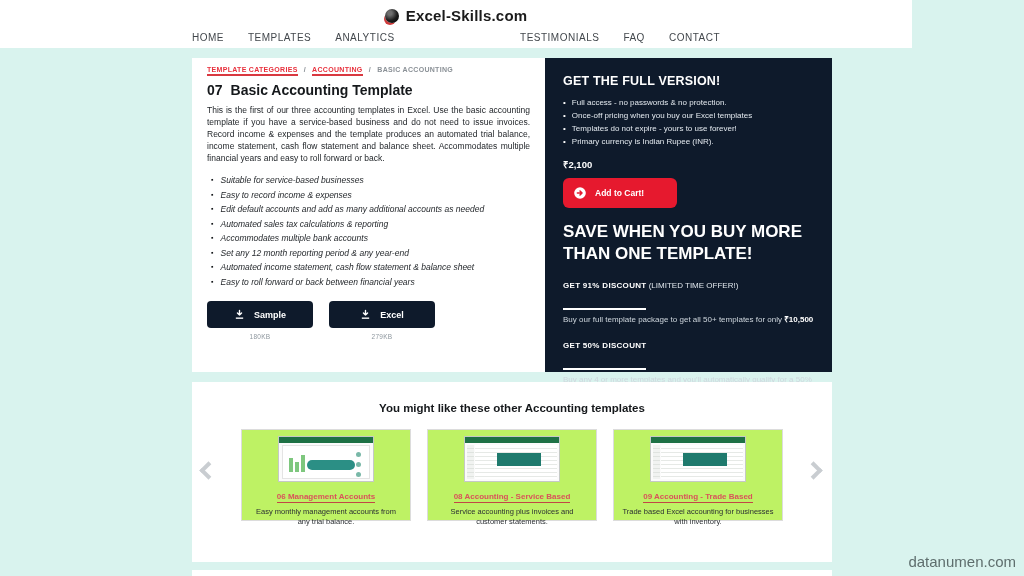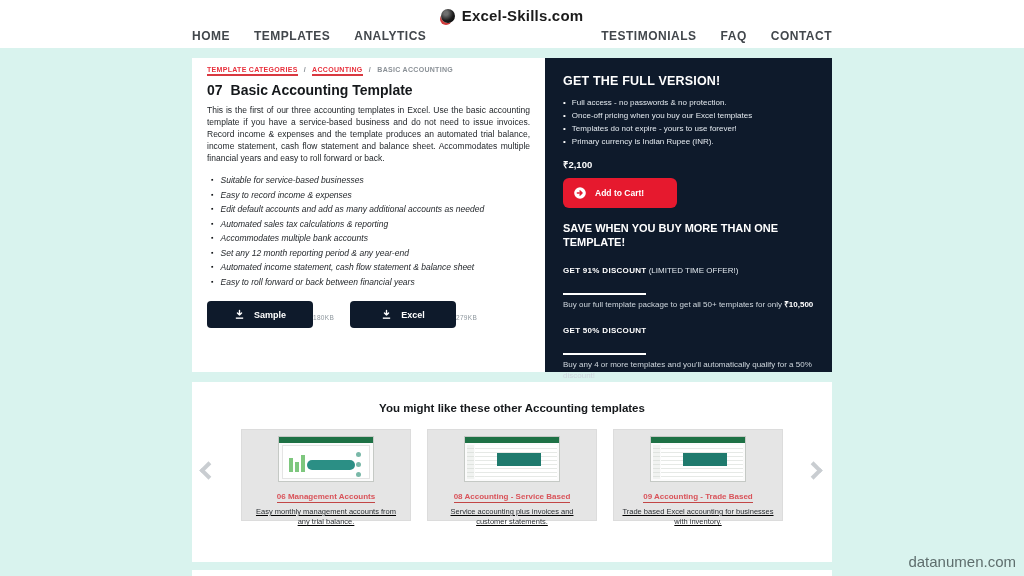--- a/index.html
+++ b/index.html
@@ -11,7 +11,7 @@
     overflow:hidden;
   }
   
-  .site-header { position:absolute; top:0; left:0; width:1024px; height:48px; background:#fff; }
+  .site-header { position:absolute; top:0; left:0; width:912px; height:48px; background:#fff; }
   .logo { display:flex; align-items:center; justify-content:center; gap:7px; padding-top:7px; cursor:pointer; }
   .ball { width:14px; height:14px; border-radius:50%; display:inline-block;
           background:radial-gradient(circle at 35% 30%, #6f6f6f 0 2px, #1c1c1c 55%, #000 100%);

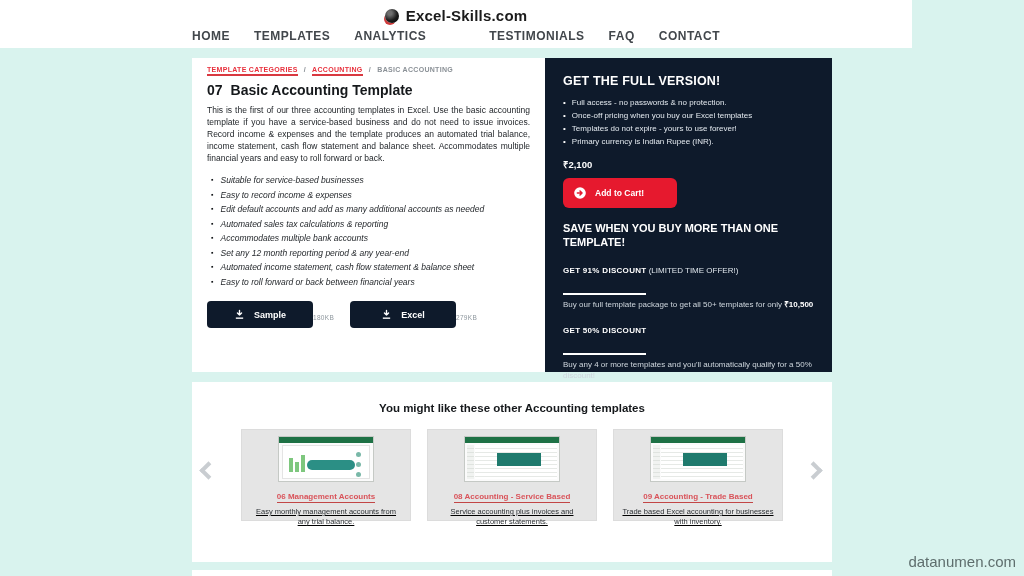--- a/index.html
+++ b/index.html
@@ -19,7 +19,7 @@
   .logo-text { font-size:15px; font-weight:700; color:#1b1b1b; letter-spacing:.2px; }
   .navrow { position:absolute; left:192px; right:192px; bottom:5px; display:flex; justify-content:space-between; }
   .nav-group { display:flex; gap:24px; }
-  .nav-link { font-size:12px; font-weight:700; letter-spacing:.5px; color:#42474c; text-decoration:none; cursor:pointer; }
+  .nav-link { font-size:10px; font-weight:400; letter-spacing:.5px; color:#42474c; text-decoration:none; cursor:pointer; }
 
   
   .content { position:absolute; left:192px; top:58px; width:640px; height:314px; display:flex; }

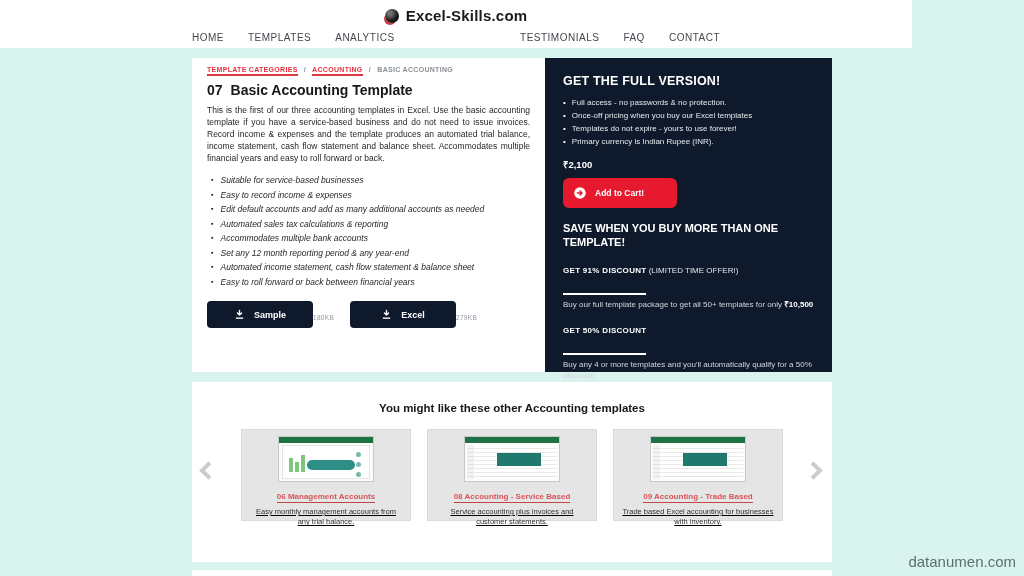--- a/index.html
+++ b/index.html
@@ -56,7 +56,7 @@
   .cart-btn { width:114px; height:30px; background:#e6192e; border:none; border-radius:6px; color:#fff;
               display:flex; align-items:center; gap:8px; padding:0 10px; font-size:8.5px; font-weight:700;
               font-family:inherit; cursor:pointer; }
-  .save-heading { font-size:11px; font-weight:800; line-height:1.3; margin:13px 0 9px; }
+  .save-heading { font-size:17px; font-weight:800; line-height:1.3; margin:13px 0 9px; }
   .offer-block { margin-bottom:9px; }
   .offer-title { font-size:8px; font-weight:800; letter-spacing:.3px; border-bottom:2px solid #fff; display:inline-block; padding-bottom:18px; }
   .offer-suffix { font-size:8px; color:#dfe6ec; }

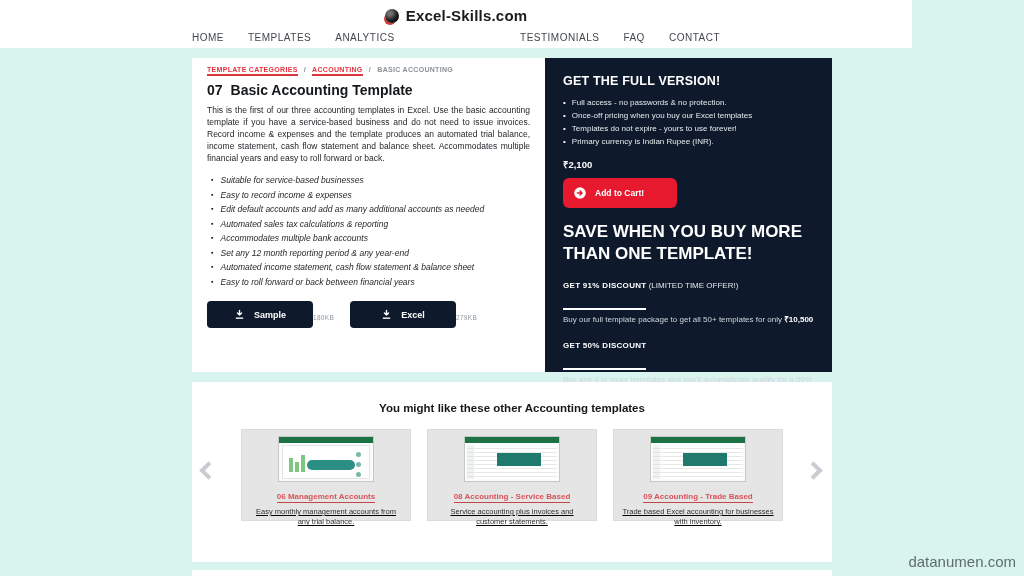--- a/index.html
+++ b/index.html
@@ -40,7 +40,7 @@
   .features li::before { content:"▪"; font-style:normal; font-size:7px; margin-right:7px; vertical-align:1px; color:#15181b; }
 
   .downloads { display:flex; gap:16px; margin-top:12px; }
-  .dl-wrap { display:flex; flex-direction:row; align-items:center; }
+  .dl-wrap { display:flex; flex-direction:column; align-items:center; }
   .dl-btn { width:106px; height:27px; background:#0e1a2b; border:none; border-radius:4px; color:#fff;
             display:flex; align-items:center; justify-content:center; gap:9px; font-size:9px; font-weight:700;
             font-family:inherit; cursor:pointer; }

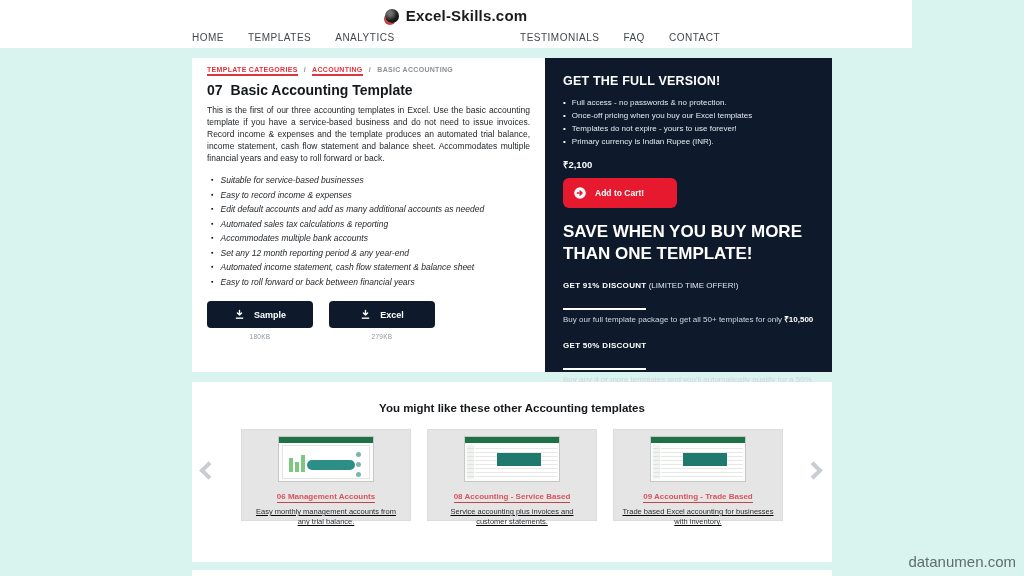--- a/index.html
+++ b/index.html
@@ -67,7 +67,7 @@
   .related { position:absolute; left:192px; top:382px; width:640px; height:180px; background:#fff; }
   .related-heading { text-align:center; font-size:11.5px; font-weight:700; color:#15181b; padding-top:20px; }
   .cards { display:flex; justify-content:center; gap:16px; margin-top:15px; }
-  .card { width:170px; height:92px; border:1px solid #dcdcdc; background:#e5e5e5; padding:6px 8px 13px; text-align:center; cursor:pointer;text-decoration:underline; }
+  .card { width:170px; height:92px; border:1px solid #dcdcdc; background:#bef264; padding:6px 8px 13px; text-align:center; cursor:pointer; }
   .thumb { width:96px; height:46px; margin:0 auto 3px; border:1px solid #c5c9c5; background:#fbfbfb; position:relative; overflow:hidden; }
   .thumb-strip { height:6px; background:#1e7145; }
   .thumb-sheet .thumb-body { position:absolute; top:8px; left:10px; right:2px; bottom:2px;

